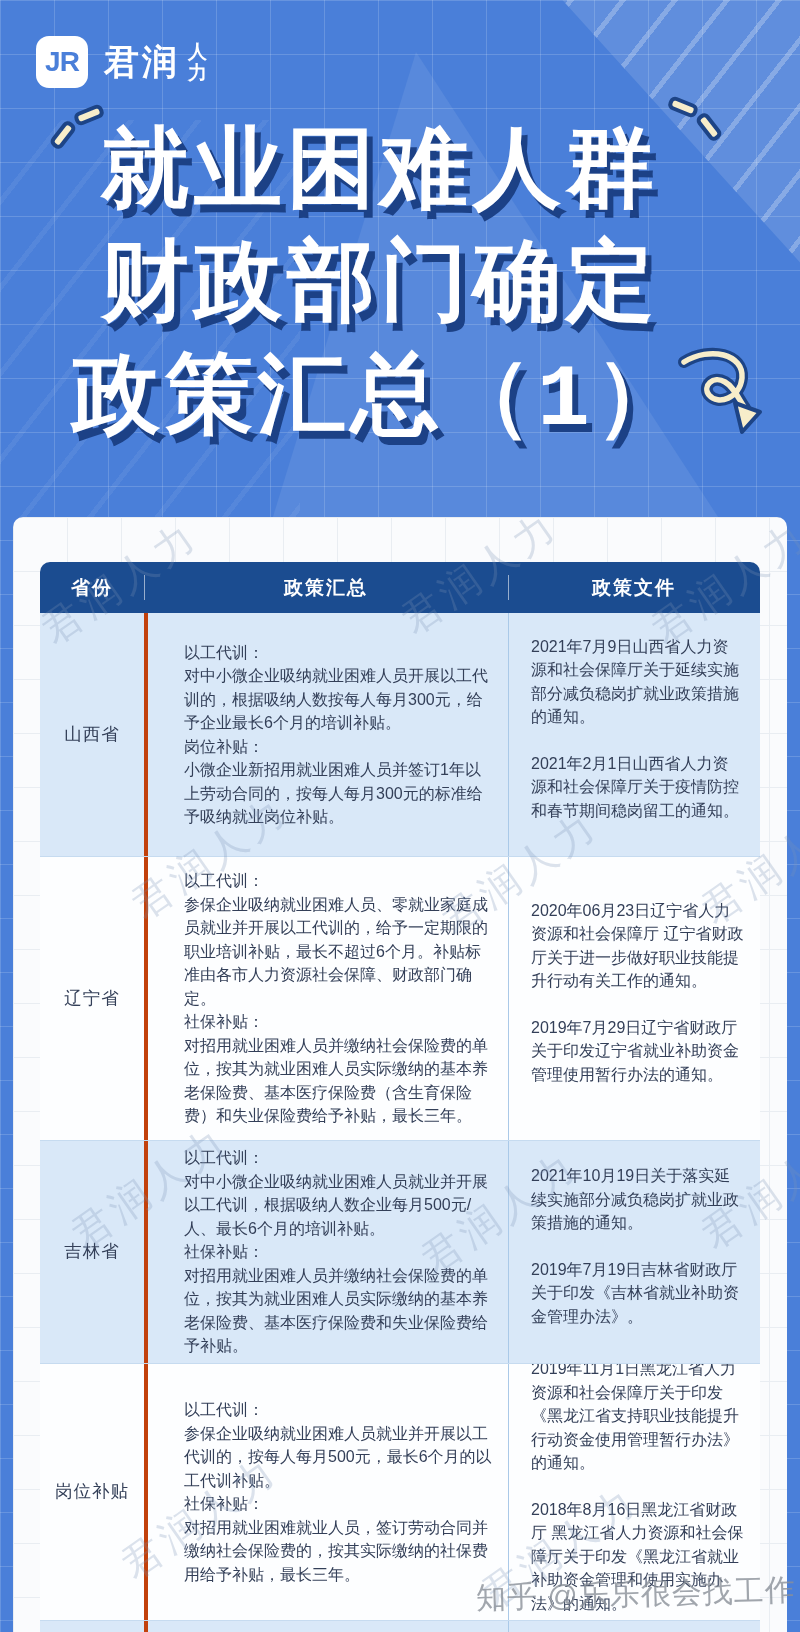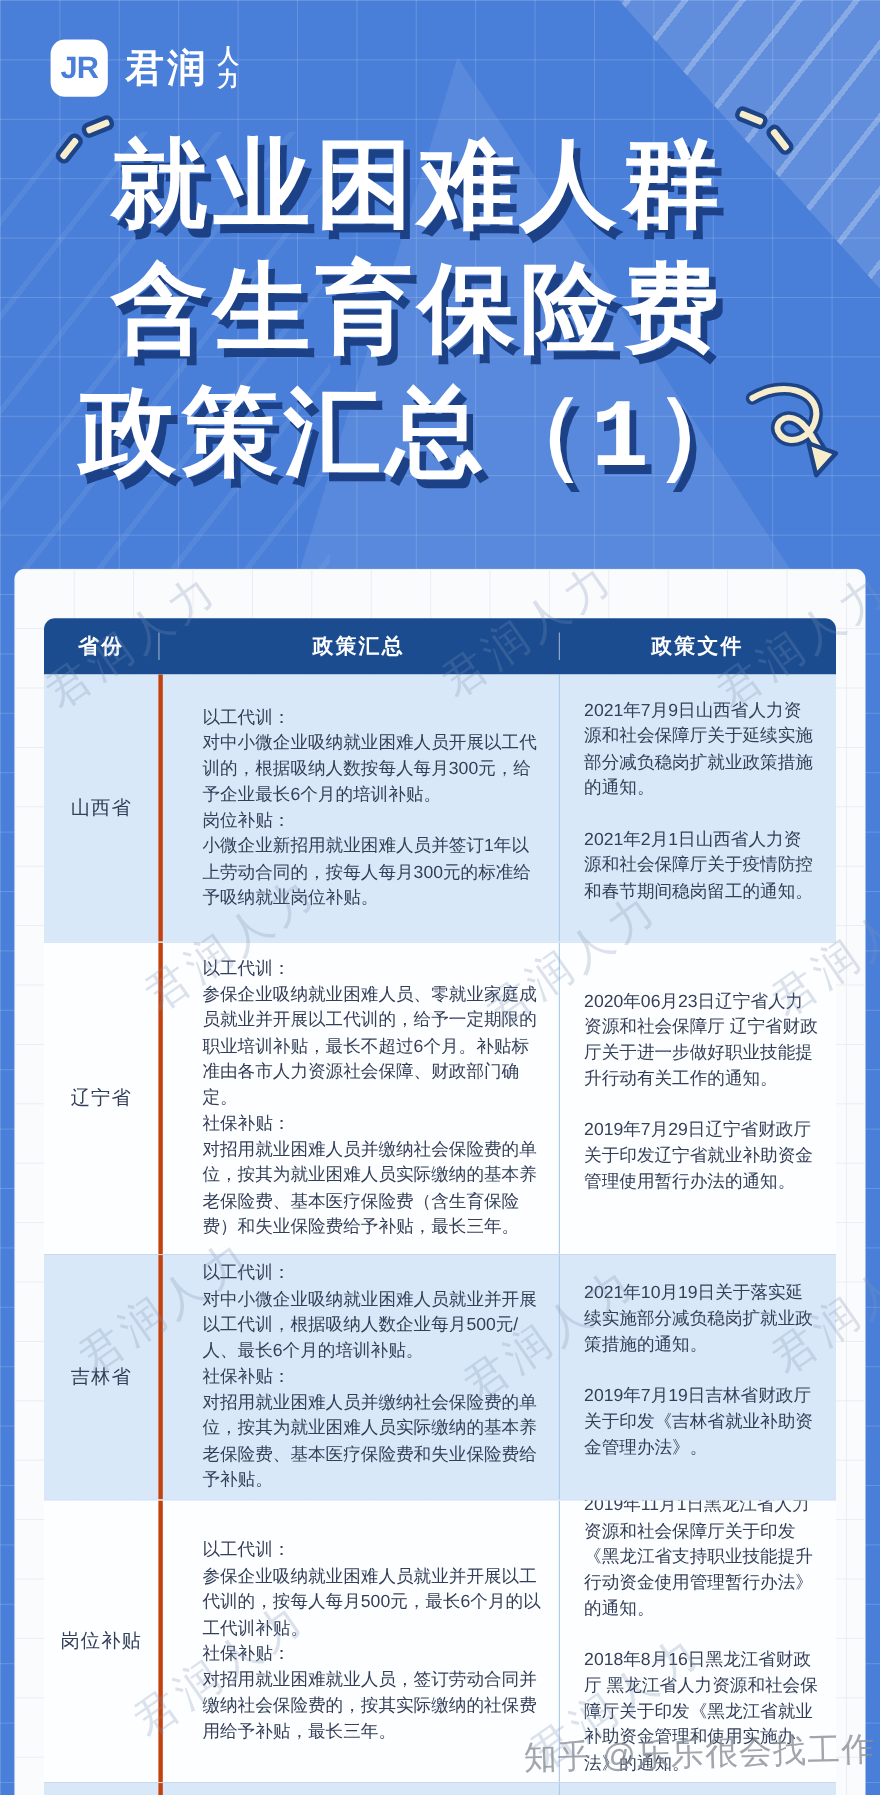--- a/index.html
+++ b/index.html
@@ -41,7 +41,7 @@
   }
 
   
-  .brand{ position:absolute; top:36px; left:46px; display:flex; align-items:center; z-index:5; }
+  .brand{ position:absolute; top:36px; left:36px; display:flex; align-items:center; z-index:5; }
   .brand-badge{
     width:52px; height:52px; background:#fff; border-radius:13px;
     display:flex; align-items:center; justify-content:center;

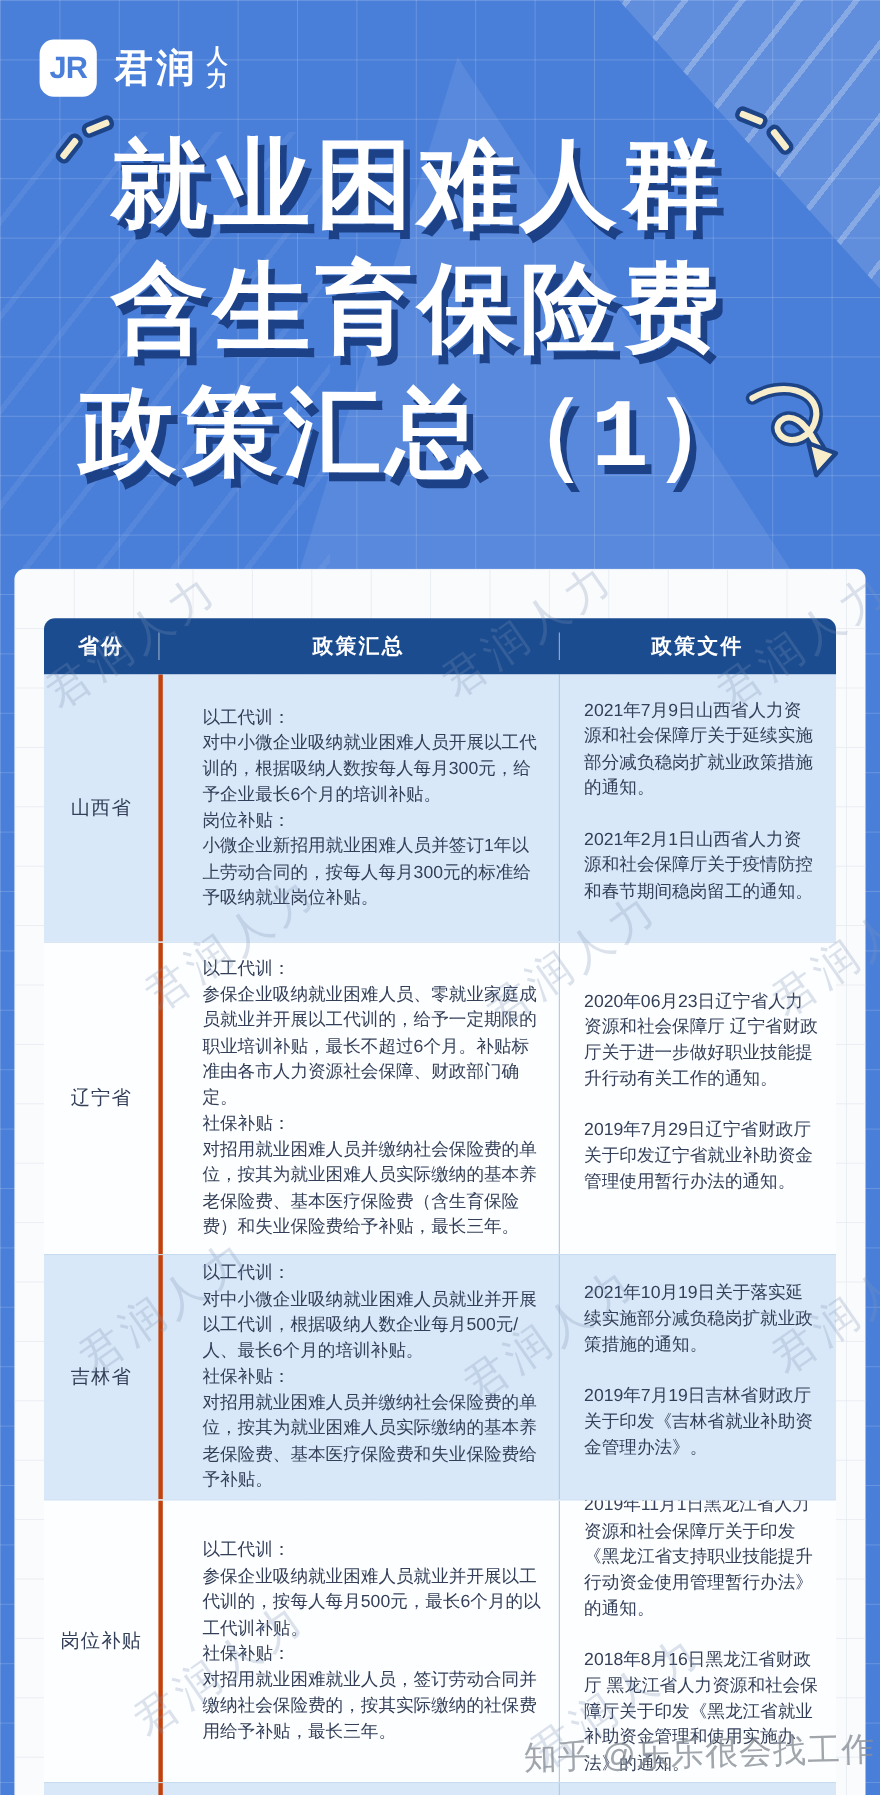--- a/index.html
+++ b/index.html
@@ -158,7 +158,7 @@
 
   <h1 class="title">
     <span class="title-line">就业困难人群</span>
-    <span class="title-line">含生育保险费</span>
+    <span class="title-line">财政部门确定</span>
     <span class="title-line">政策汇总（1）</span>
   </h1>
 

